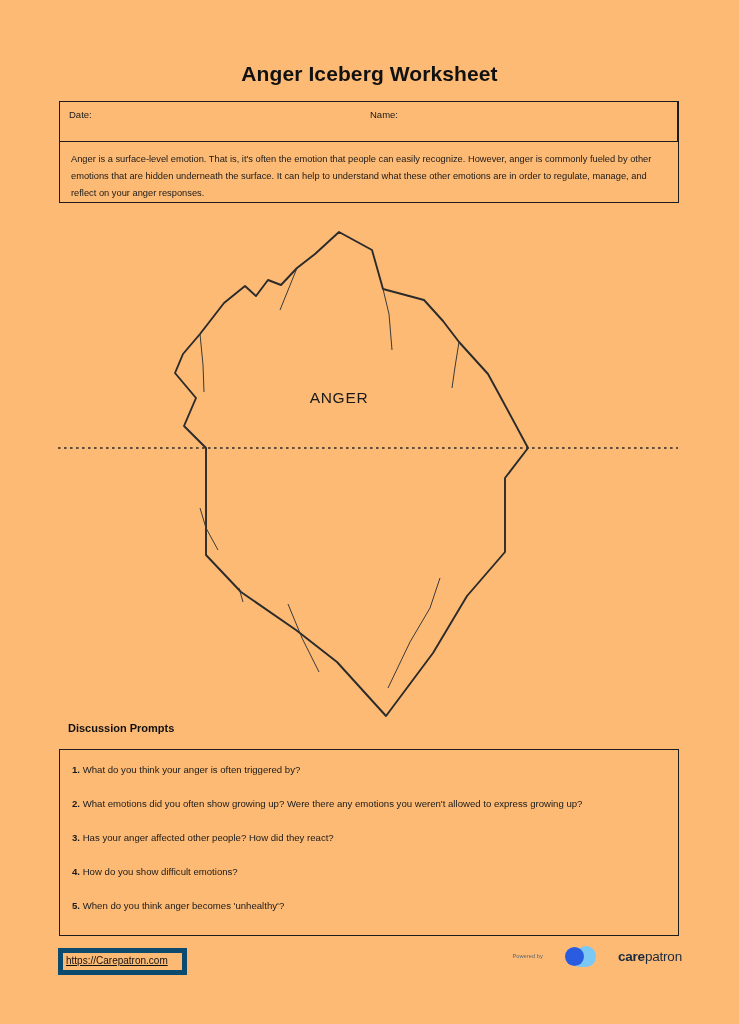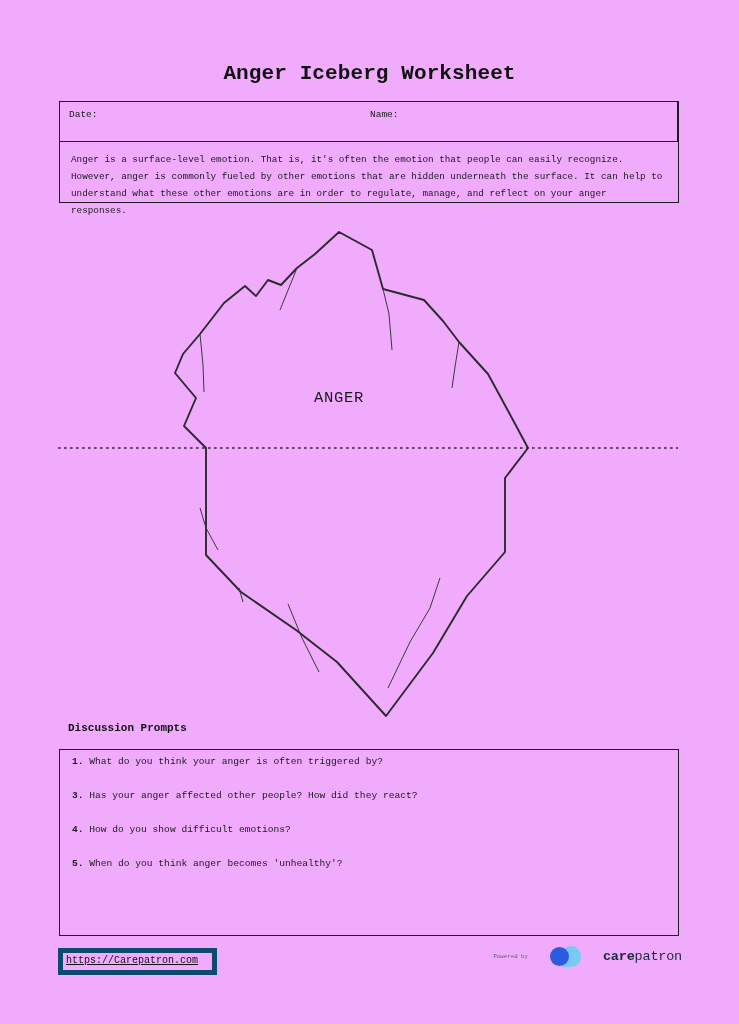--- a/index.html
+++ b/index.html
@@ -19,8 +19,7 @@
   .page {
     position: absolute;
     inset: 0;
-    background: #f0abfc;
-    font-family: Liberation Mono, monospace;
+    background: #fdba74;
   }
 
   

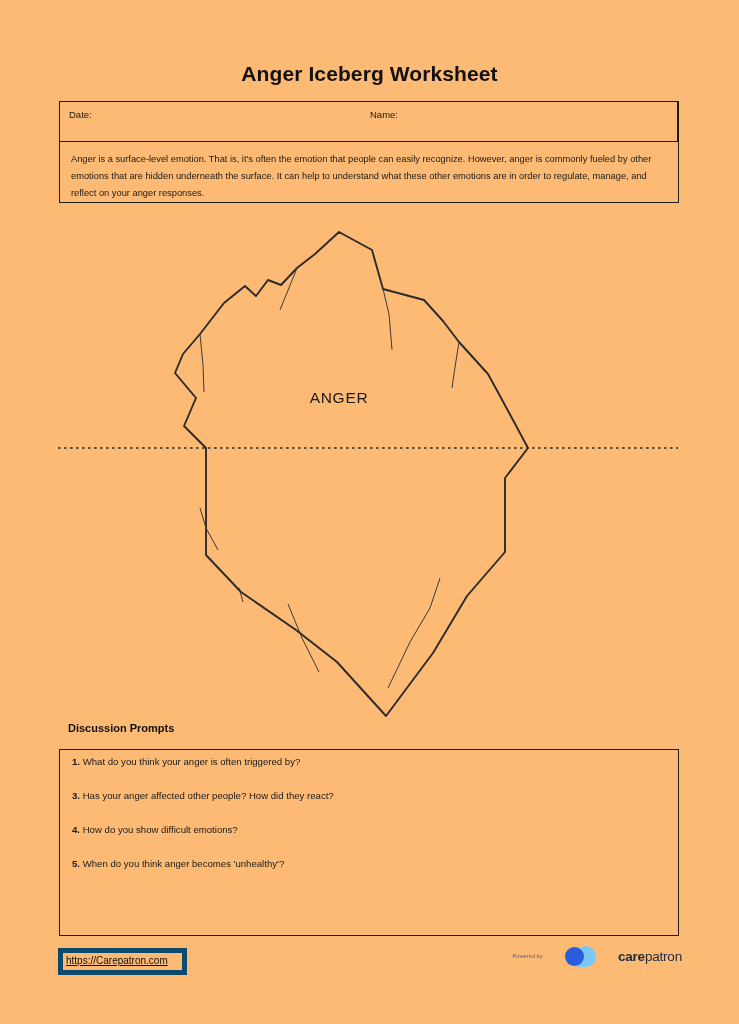--- a/index.html
+++ b/index.html
@@ -111,7 +111,7 @@
     height: 187px;
     border: 1.3px solid #1c1c1c;
     box-sizing: border-box;
-    padding: 4px 18px 0 12px;
+    padding: 12px 18px 0 12px;
   }
   .prompt {
     font-size: 9.6px;

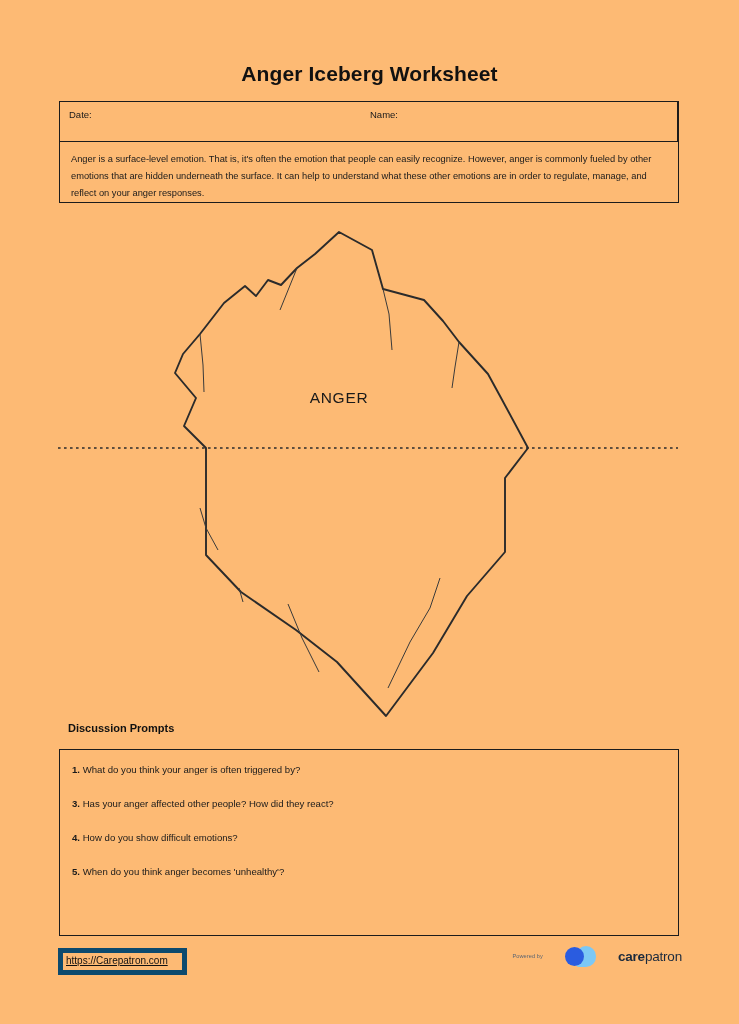--- a/index.html
+++ b/index.html
@@ -267,6 +267,10 @@
       <span>What do you think your anger is often triggered by?</span>
     </p>
     <p class="prompt">
+      <span class="num">2.</span>
+      <span>What emotions did you often show growing up? Were there any emotions you weren't allowed to express growing up?</span>
+    </p>
+    <p class="prompt">
       <span class="num">3.</span>
       <span>Has your anger affected other people? How did they react?</span>
     </p>

